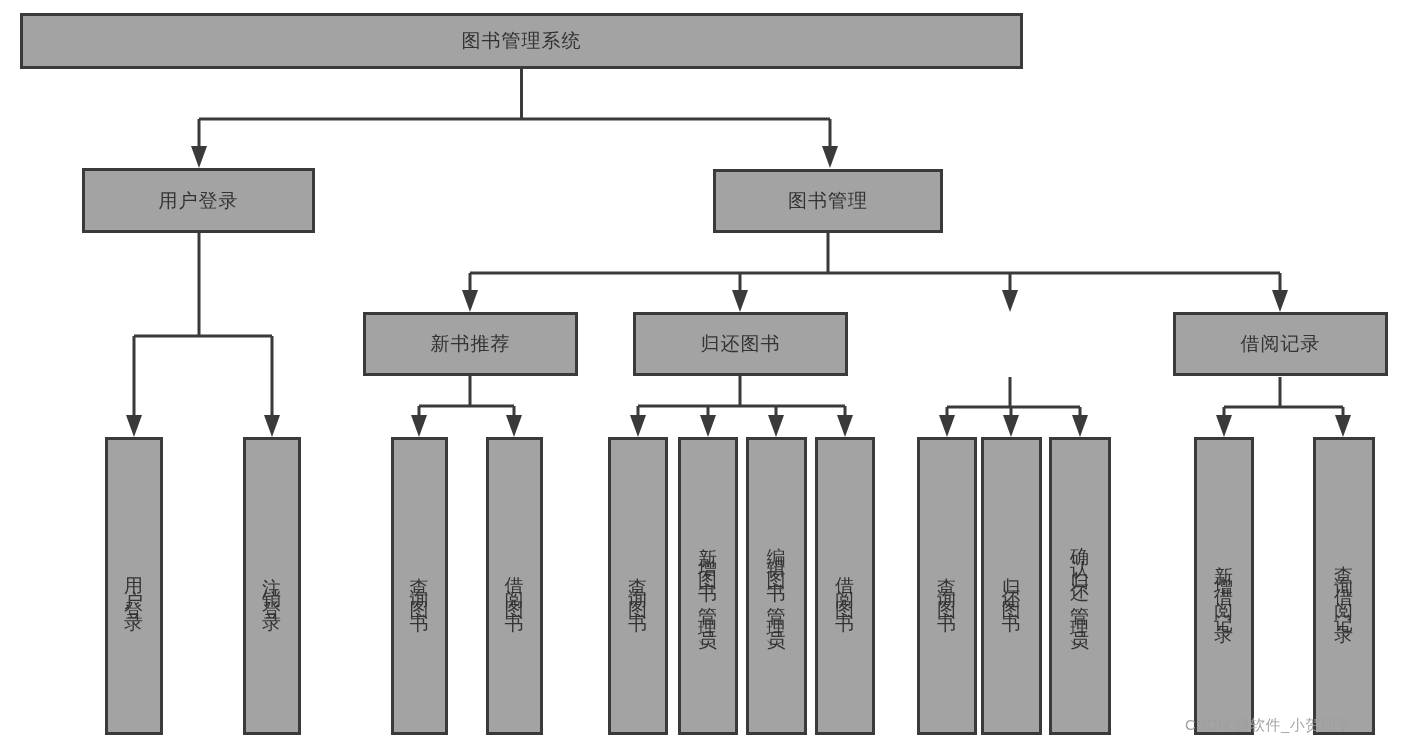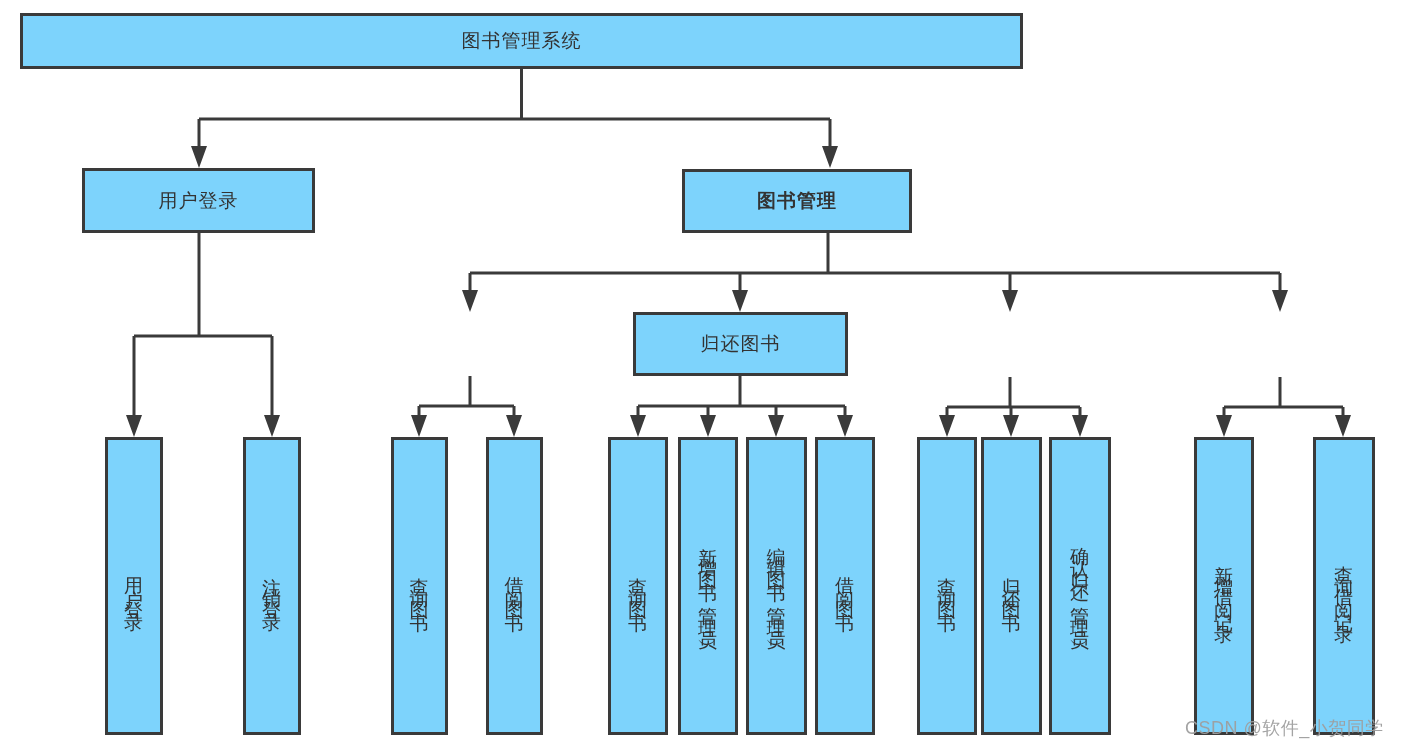--- a/index.html
+++ b/index.html
@@ -25,7 +25,7 @@
     position: absolute;
     box-sizing: border-box;
     border: 3px solid #3a3a3a;
-    background: #7dd3fc;
+    background: #a3a3a3;
     display: flex;
     align-items: center;
     justify-content: center;

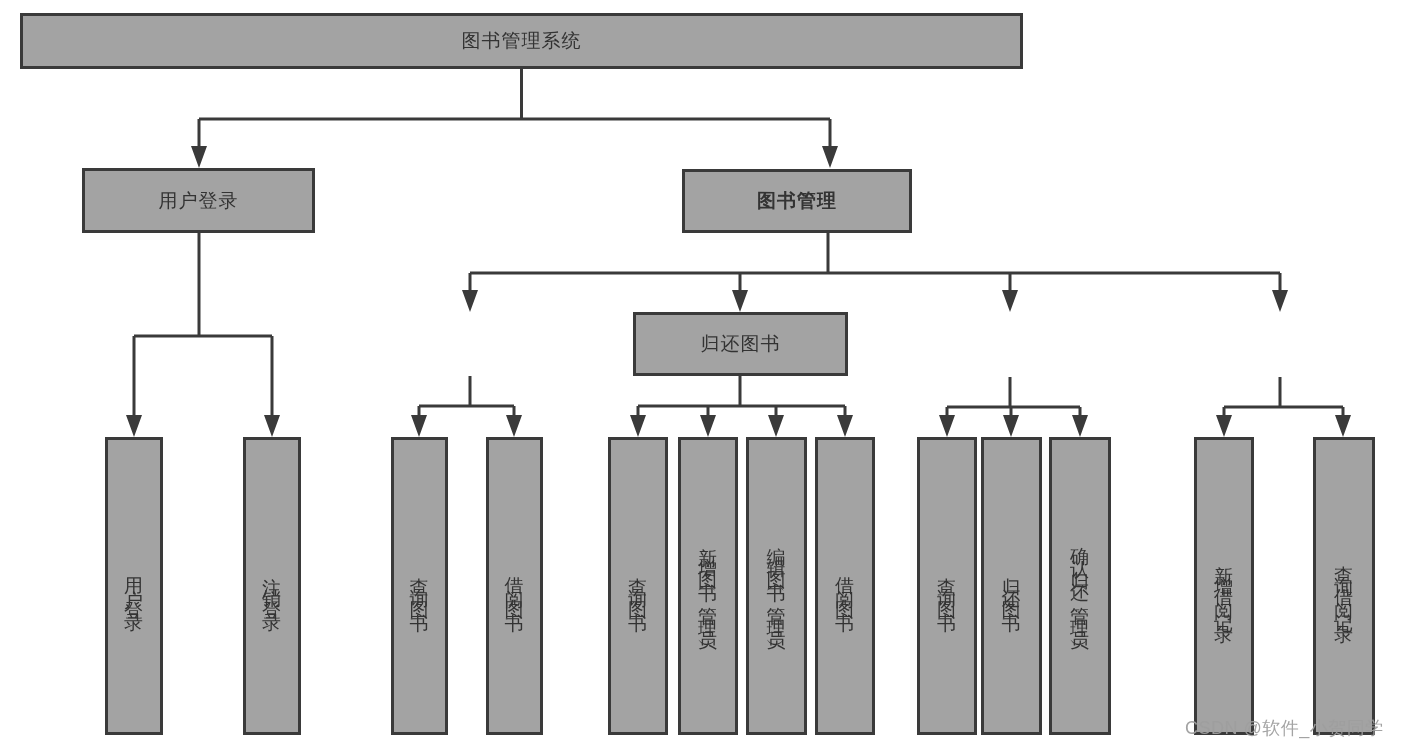--- a/index.html
+++ b/index.html
@@ -46,7 +46,7 @@
   
   .n-root   { left: 20px;   top: 13px;  width: 1003px; height: 56px; }
   .n-ulogin { left: 82px;   top: 168px; width: 233px;  height: 65px; }
-  .n-bmgmt  { left: 682px;  top: 169px; width: 230px;  height: 64px; font-weight: bold; }
+  .n-bmgmt  { left: 713px;  top: 169px; width: 230px;  height: 64px; }
   .n-l3     { top: 312px; height: 64px; width: 215px; }
   .n-newbook { left: 363px; }
   .n-bborrow { left: 633px; }

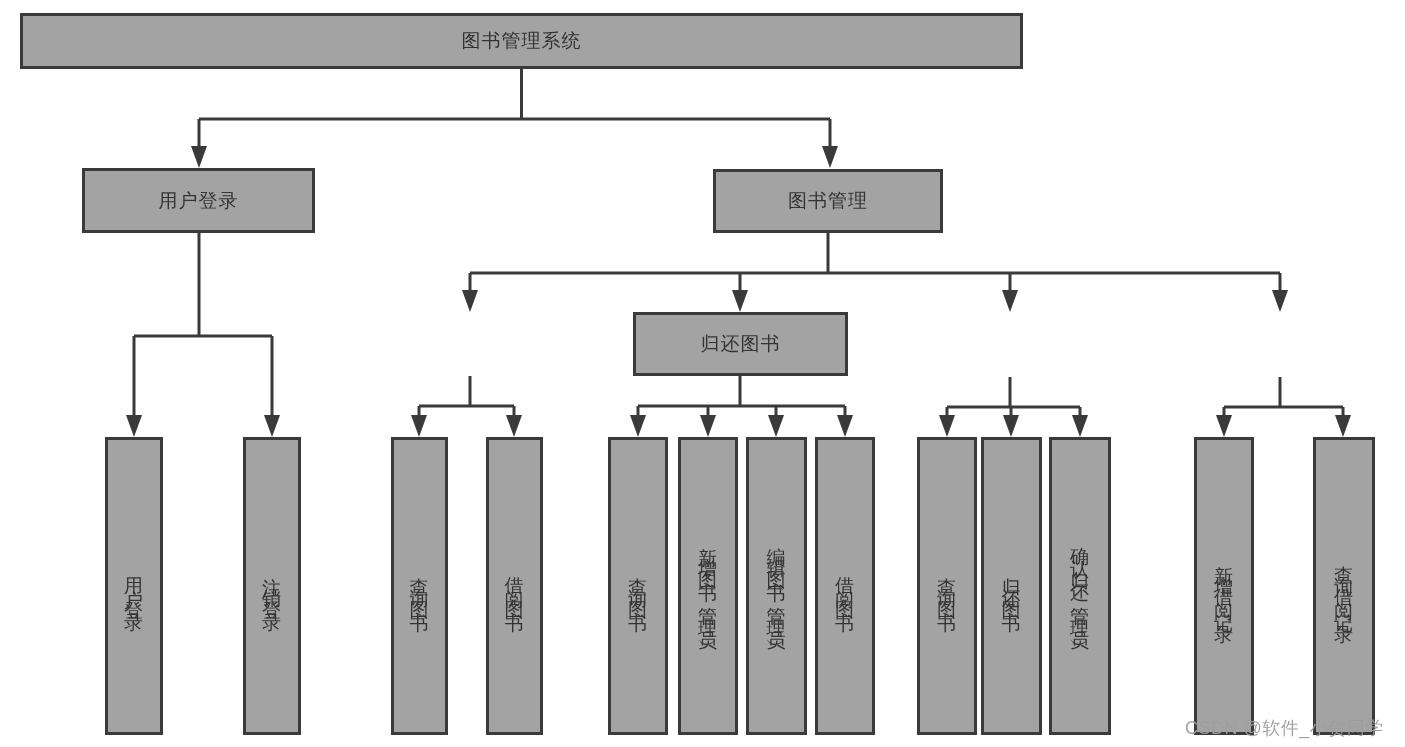--- a/index.html
+++ b/index.html
@@ -112,6 +112,9 @@
     <span>图书管理</span>
   </div>
 
+  <div class="node n-l3 n-newbook">
+    <span>新书推荐</span>
+  </div>
   <div class="node n-l3 n-bborrow">
     <span>归还图书</span>
   </div>

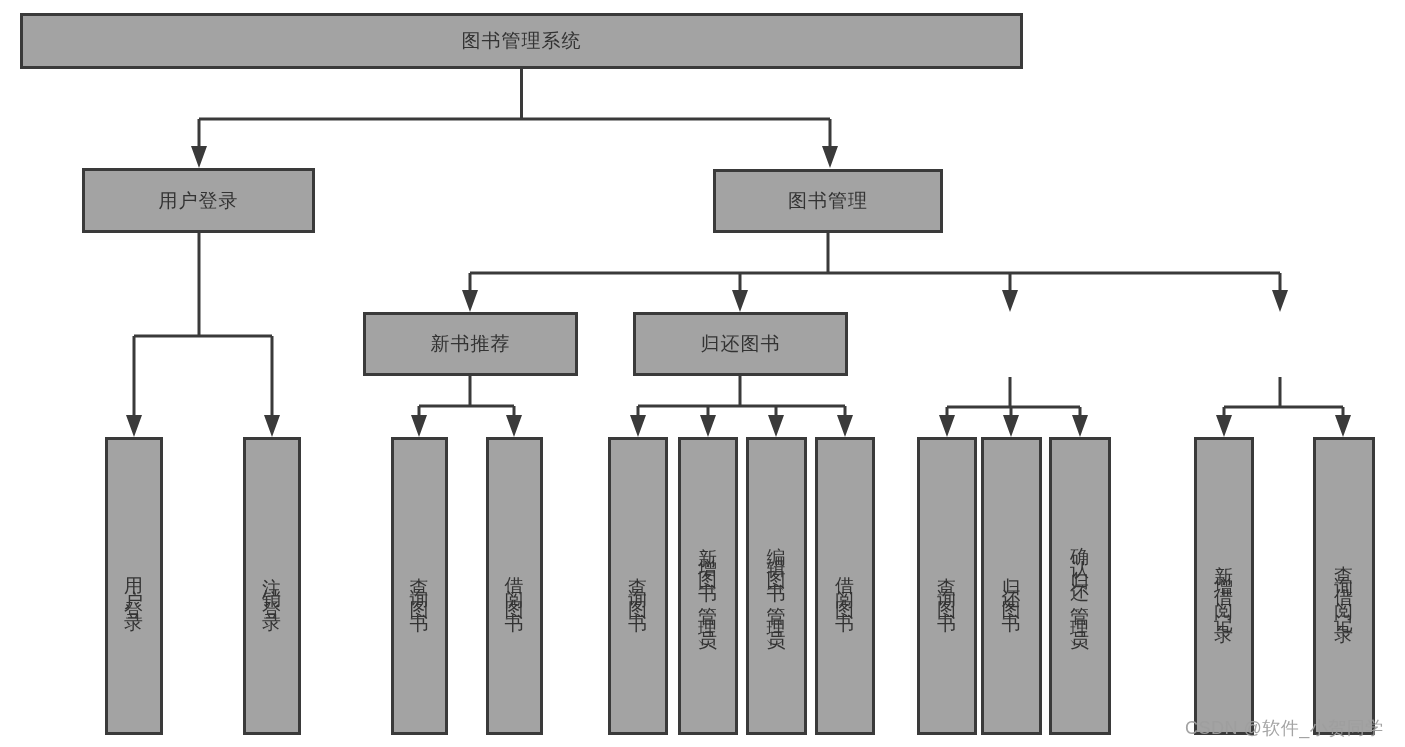--- a/index.html
+++ b/index.html
@@ -118,6 +118,9 @@
   <div class="node n-l3 n-bborrow">
     <span>归还图书</span>
   </div>
+  <div class="node n-l3 n-record">
+    <span>借阅记录</span>
+  </div>
 
   <div class="node leaf n-ul1">
     <span>用户登录</span>

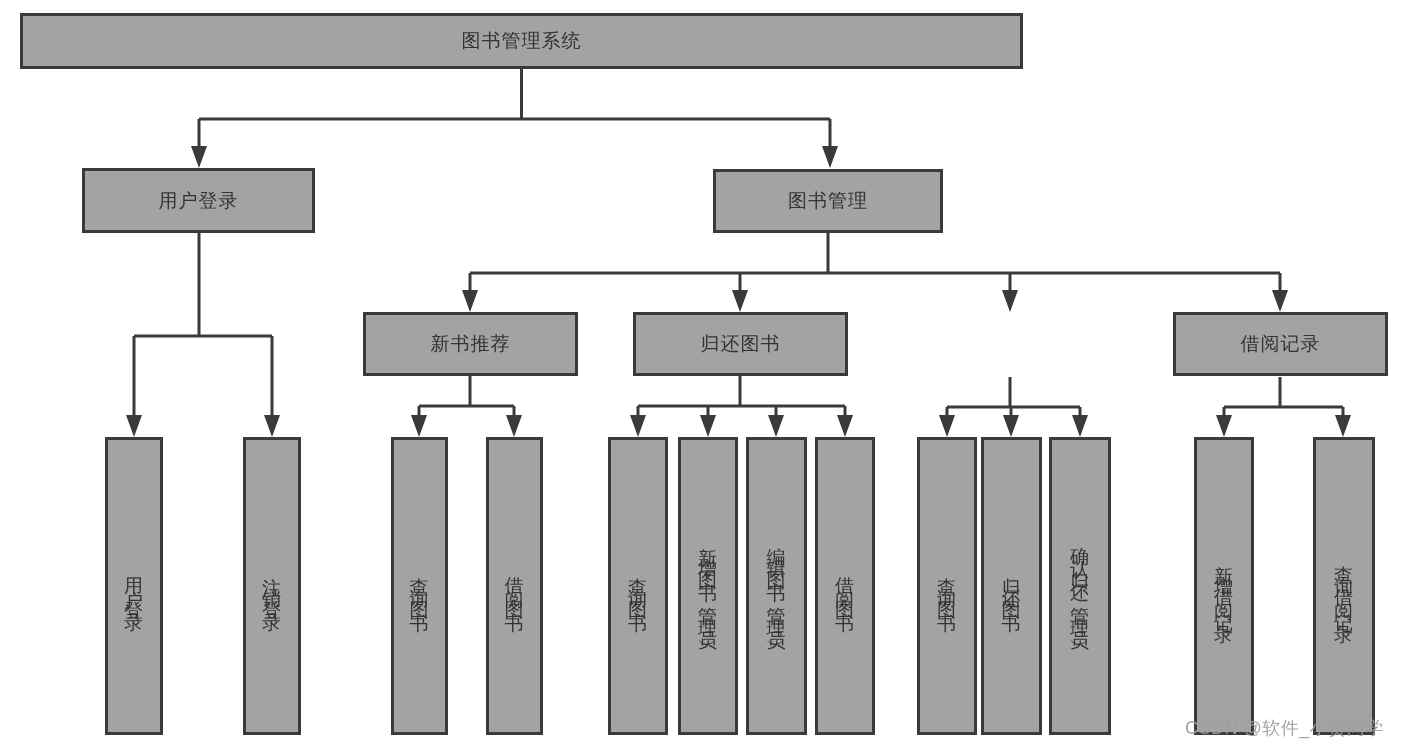--- a/index.html
+++ b/index.html
@@ -70,7 +70,7 @@
     position: absolute;
     left: 1185px;
     top: 716px;
-    font-size: 18px;
+    font-size: 15px;
     color: rgba(158,158,158,0.95);
     letter-spacing: 0.5px;
     white-space: nowrap;

